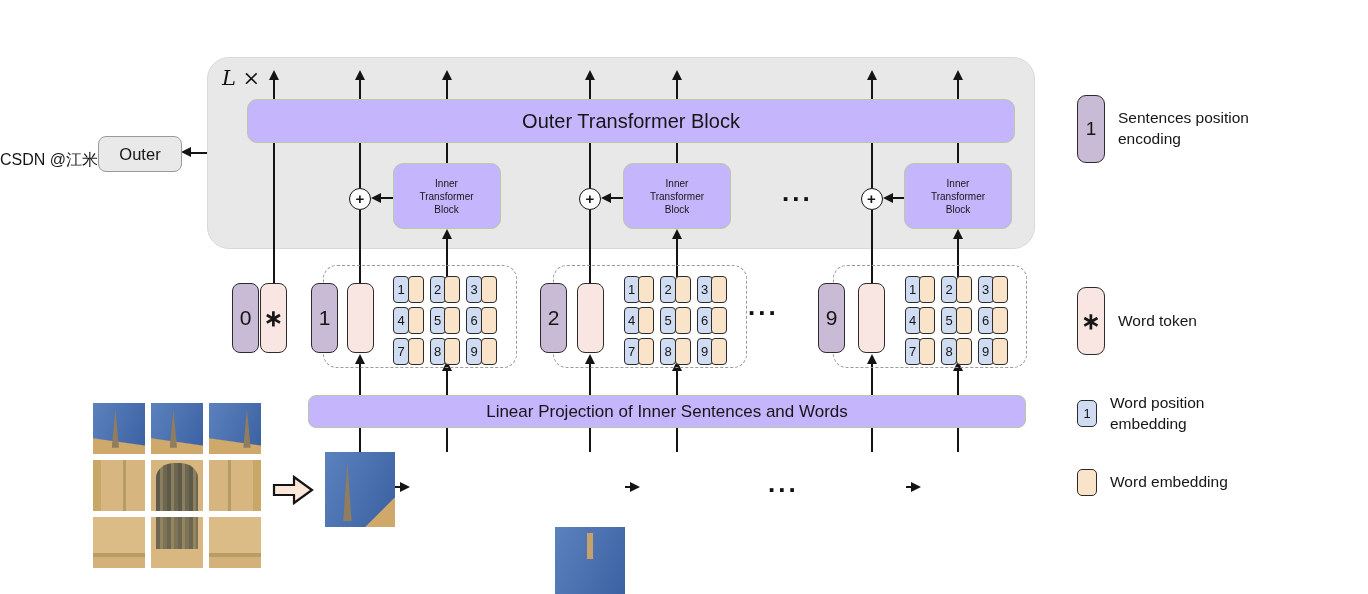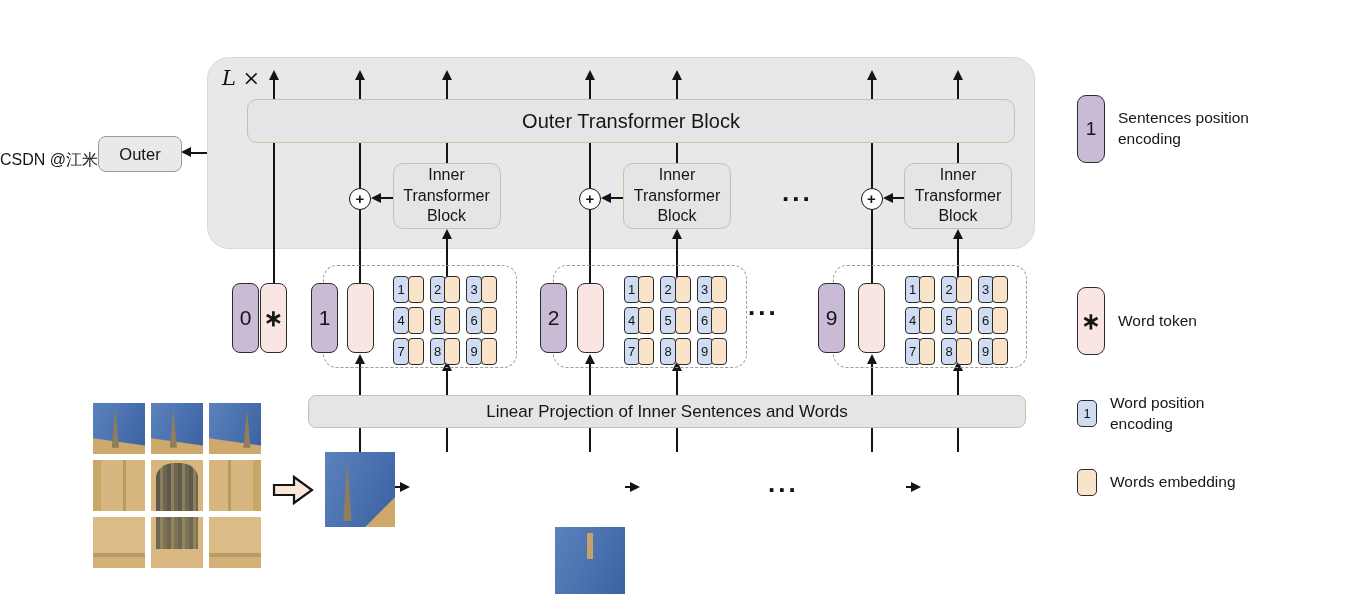--- a/index.html
+++ b/index.html
@@ -18,7 +18,7 @@
             border:1px solid #d9d9d9;border-radius:22px;z-index:0;}
   .loop-label{position:absolute;left:222px;top:66px;font-family:"DejaVu Serif",serif;font-style:italic;
               font-size:21px;color:#111;z-index:4;}
-  .green{background:#e5e5e5;border:1.3px solid #b9c8a5;border-radius:10px;box-sizing:border-box;}
+  .green{background:#c4b5fd;border:1.3px solid #b9c8a5;border-radius:10px;box-sizing:border-box;}
   .outer-bar{position:absolute;left:247px;top:99px;width:768px;height:44px;z-index:3;
              display:flex;align-items:center;justify-content:center;font-size:20px;}
   .inner-block{position:absolute;top:163px;width:108px;height:66px;z-index:3;display:flex;align-items:center;

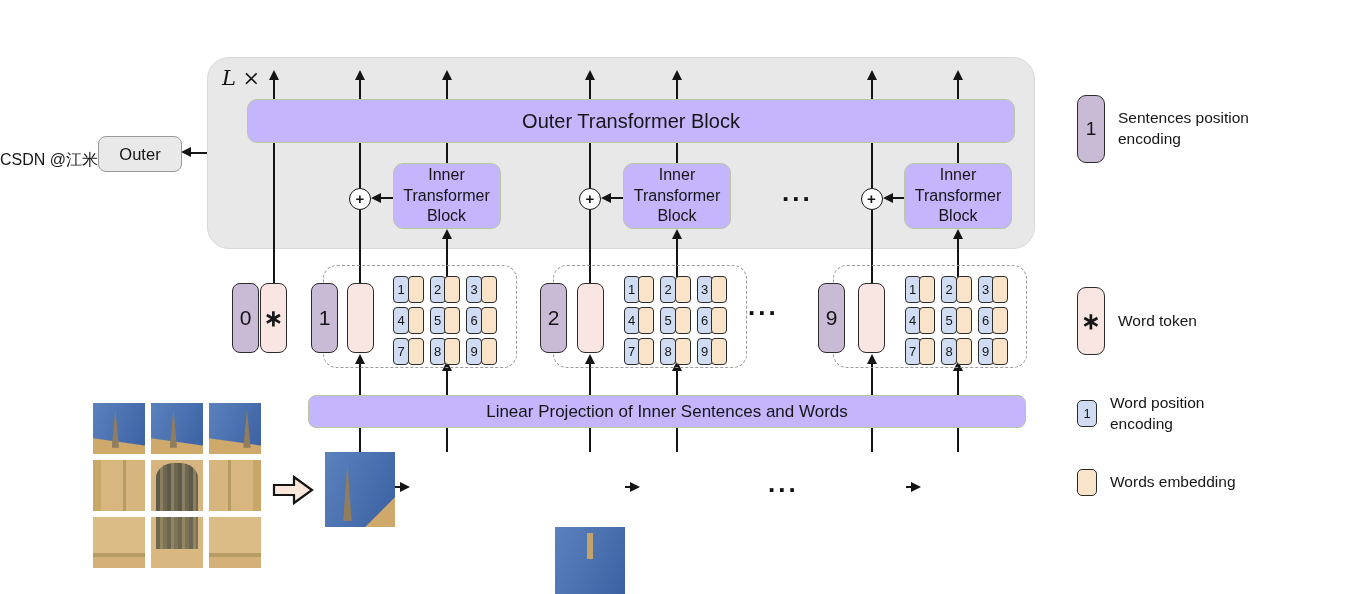--- a/index.html
+++ b/index.html
@@ -22,7 +22,7 @@
   .outer-bar{position:absolute;left:247px;top:99px;width:768px;height:44px;z-index:3;
              display:flex;align-items:center;justify-content:center;font-size:20px;}
   .inner-block{position:absolute;top:163px;width:108px;height:66px;z-index:3;display:flex;align-items:center;
-               justify-content:center;text-align:center;font-size:16px;line-height:1.3;white-space:pre-line;}
+               justify-content:center;text-align:center;font-size:10px;line-height:1.3;white-space:pre-line;}
   .linear-bar{position:absolute;left:308px;top:395px;width:718px;height:33px;z-index:3;border-radius:8px;
               display:flex;align-items:center;justify-content:center;font-size:17px;}
   .output-box{position:absolute;left:98px;top:136px;width:84px;height:36px;background:#e9e9e9;

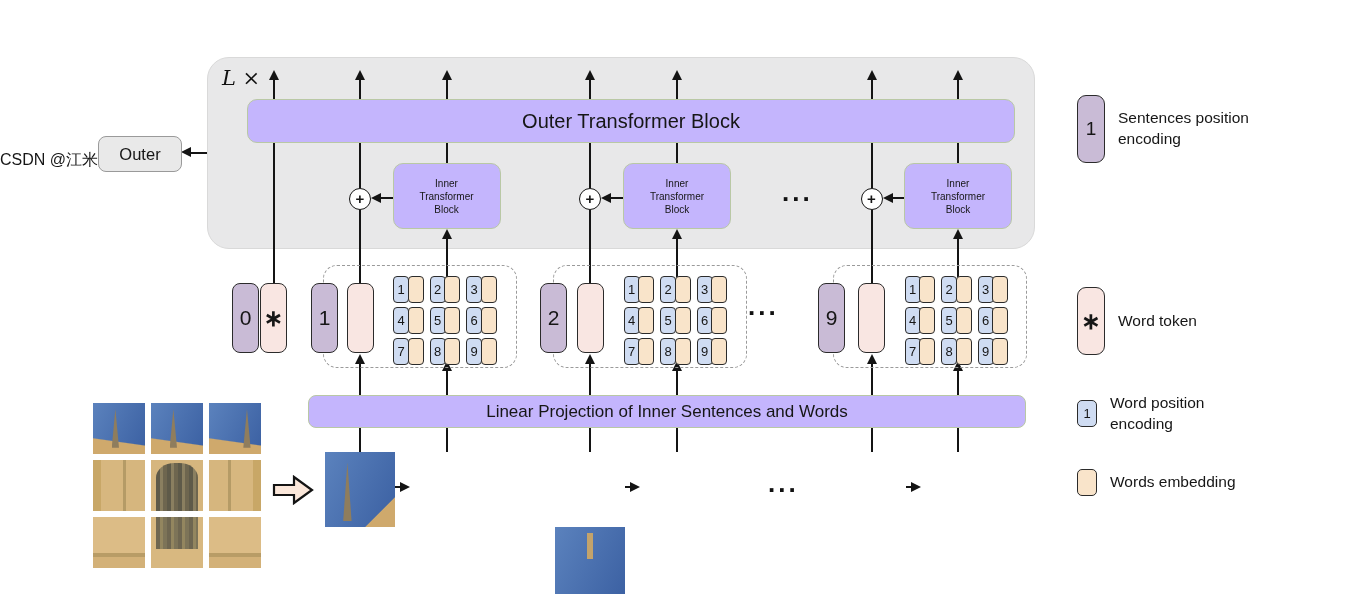--- a/index.html
+++ b/index.html
@@ -446,7 +446,7 @@
       <span>1</span>
     </div>
     <div class="lg-label">Word position
-encoding</div>
+embedding</div>
   </div>
   <div class="legend-item" style="top:469px;">
     <div class="lg-small wemb" style="margin-left:0;">

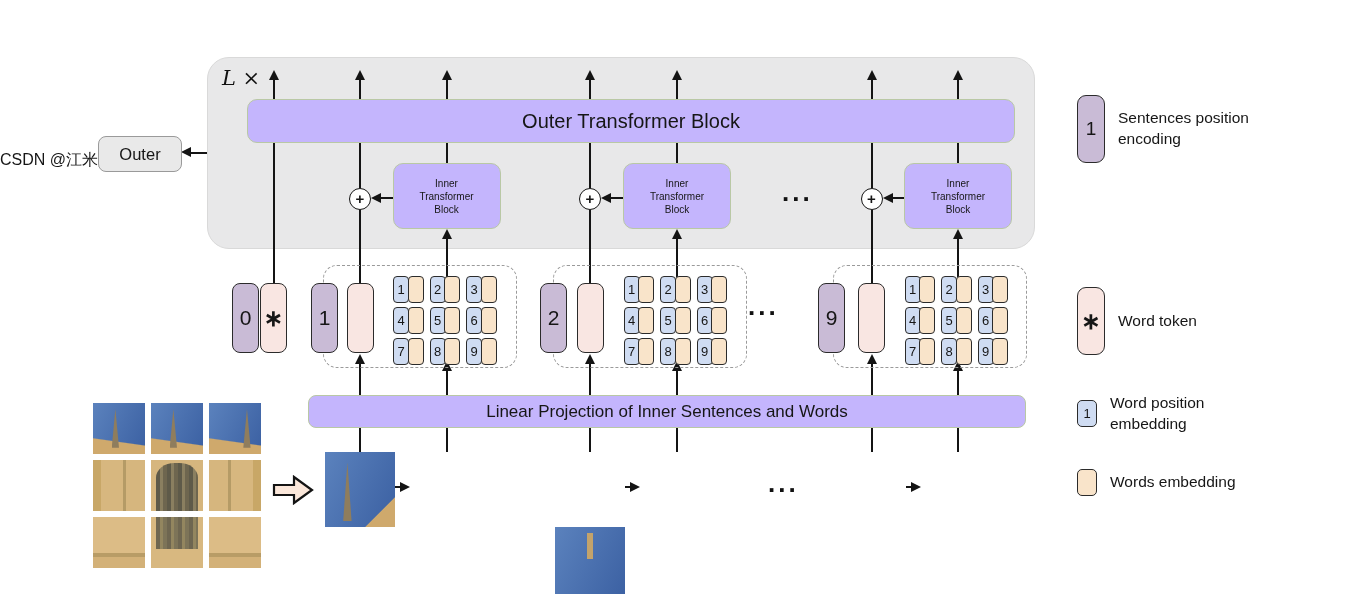--- a/index.html
+++ b/index.html
@@ -452,7 +452,7 @@
     <div class="lg-small wemb" style="margin-left:0;">
       <span></span>
     </div>
-    <div class="lg-label">Words embedding</div>
+    <div class="lg-label">Word embedding</div>
   </div>
 
   <div class="watermark">CSDN @江米江米</div>

